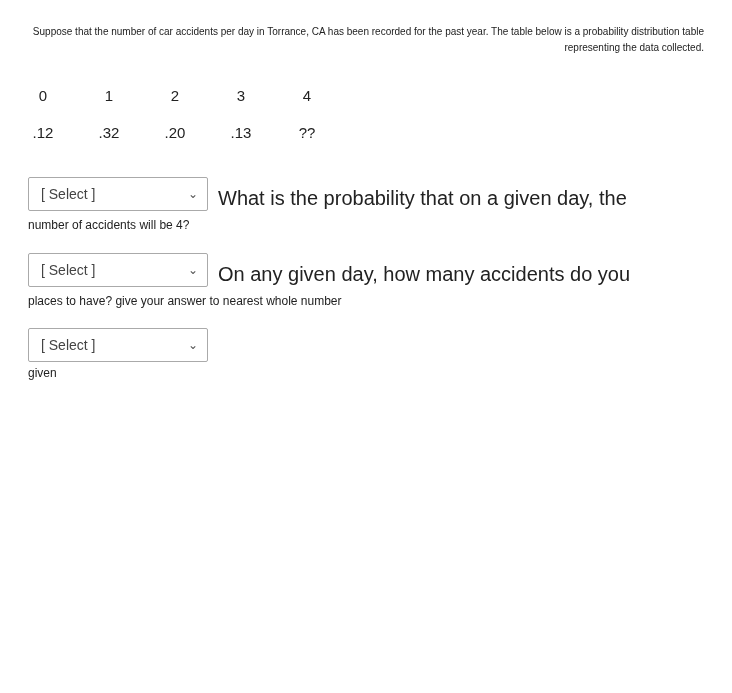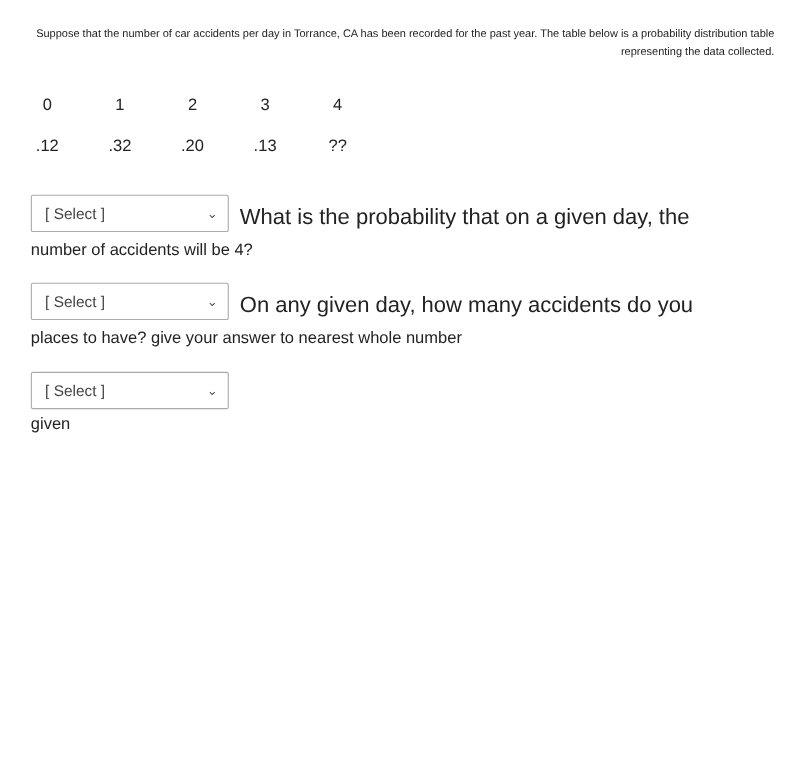--- a/index.html
+++ b/index.html
@@ -99,7 +99,7 @@
     }
 
     .question-continuation {
-      font-size: 15px;
+      font-size: 12px;
       line-height: 1.55;
       width: 100%;
       margin-top: 2px;

